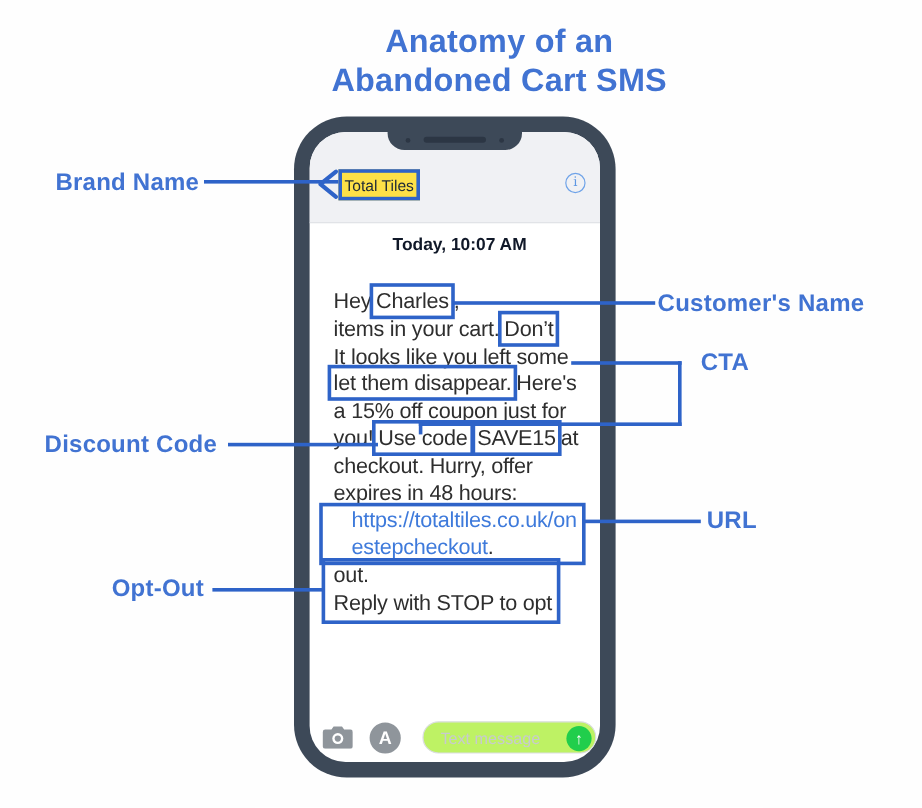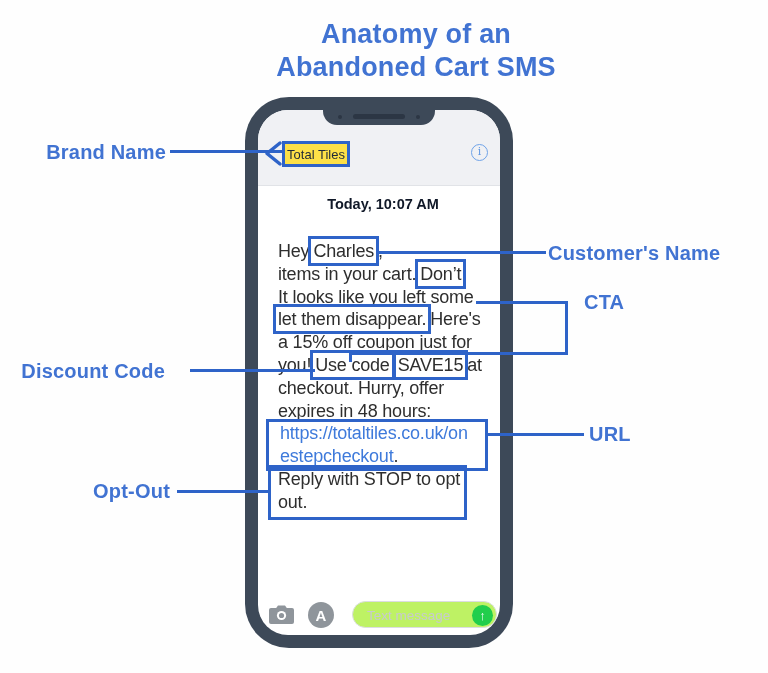--- a/index.html
+++ b/index.html
@@ -132,7 +132,7 @@
   <div class="clabel r" style="left:20px;top:141px;width:146px;">Brand Name</div>
   <div class="clabel" style="left:548px;top:242px;">Customer's Name</div>
   <div class="clabel" style="left:584px;top:291px;">CTA</div>
-  <div class="clabel r" style="left:3px;top:360px;width:162px;">Discount Code</div>
+  <div class="clabel r" style="left:28px;top:360px;width:162px;text-align:center;">Discount Code</div>
   <div class="clabel" style="left:589px;top:423px;">URL</div>
   <div class="clabel r" style="left:20px;top:480px;width:150px;">Opt-Out</div>
 

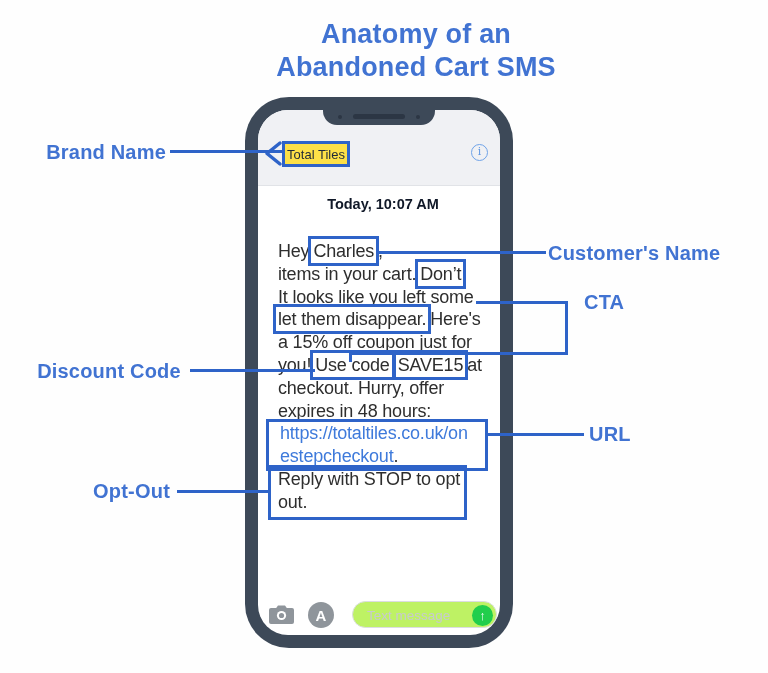--- a/index.html
+++ b/index.html
@@ -37,7 +37,7 @@
   .ln .tag:first-child{margin-left:0;}
   .lnk{color:#3e7adb;}
   .urlwrap{outline:3px solid #2e63c8;box-sizing:border-box;width:216px;
-           margin-left:-9px;padding-left:11px;}
+           margin-left:-9px;padding-left:24px;}
   .replywrap{outline:3px solid #2e63c8;box-sizing:border-box;width:193px;
              margin-left:-7px;padding-left:7px;padding-bottom:3px;}
   

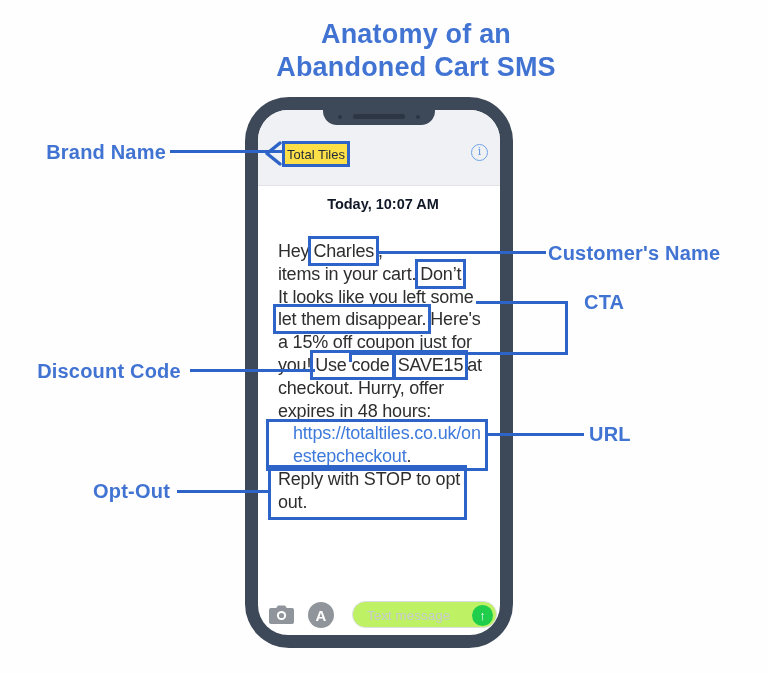--- a/index.html
+++ b/index.html
@@ -97,8 +97,8 @@
           <div class="ln"><span class="lnk">estepcheckout</span><span>.</span></div>
         </div>
         <div class="replywrap">
+          <div class="ln">out.</div>
           <div class="ln">Reply with STOP to opt</div>
-          <div class="ln">out.</div>
         </div>
       </div>
 

